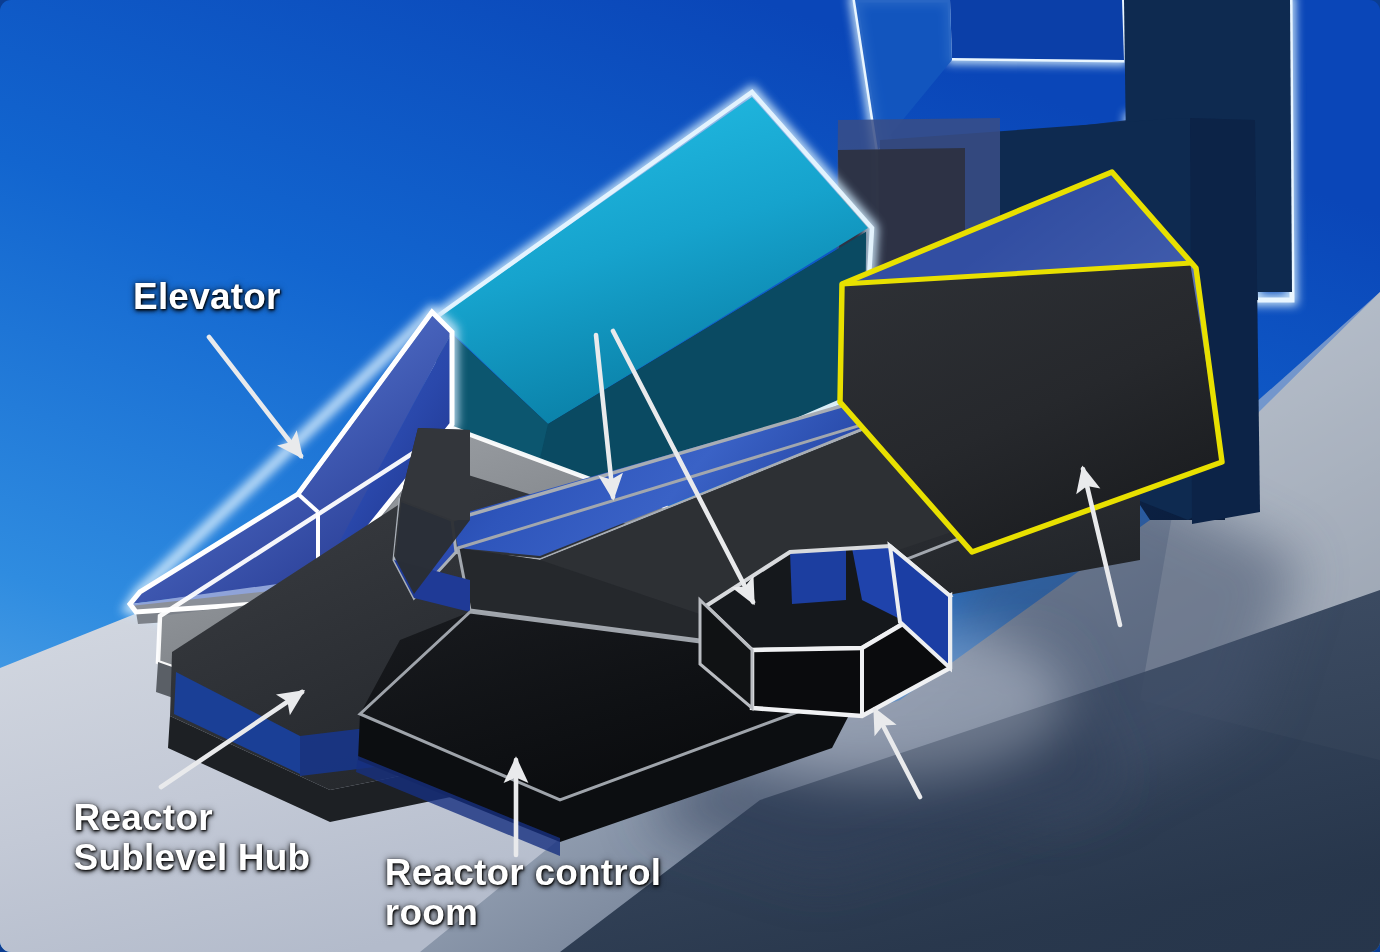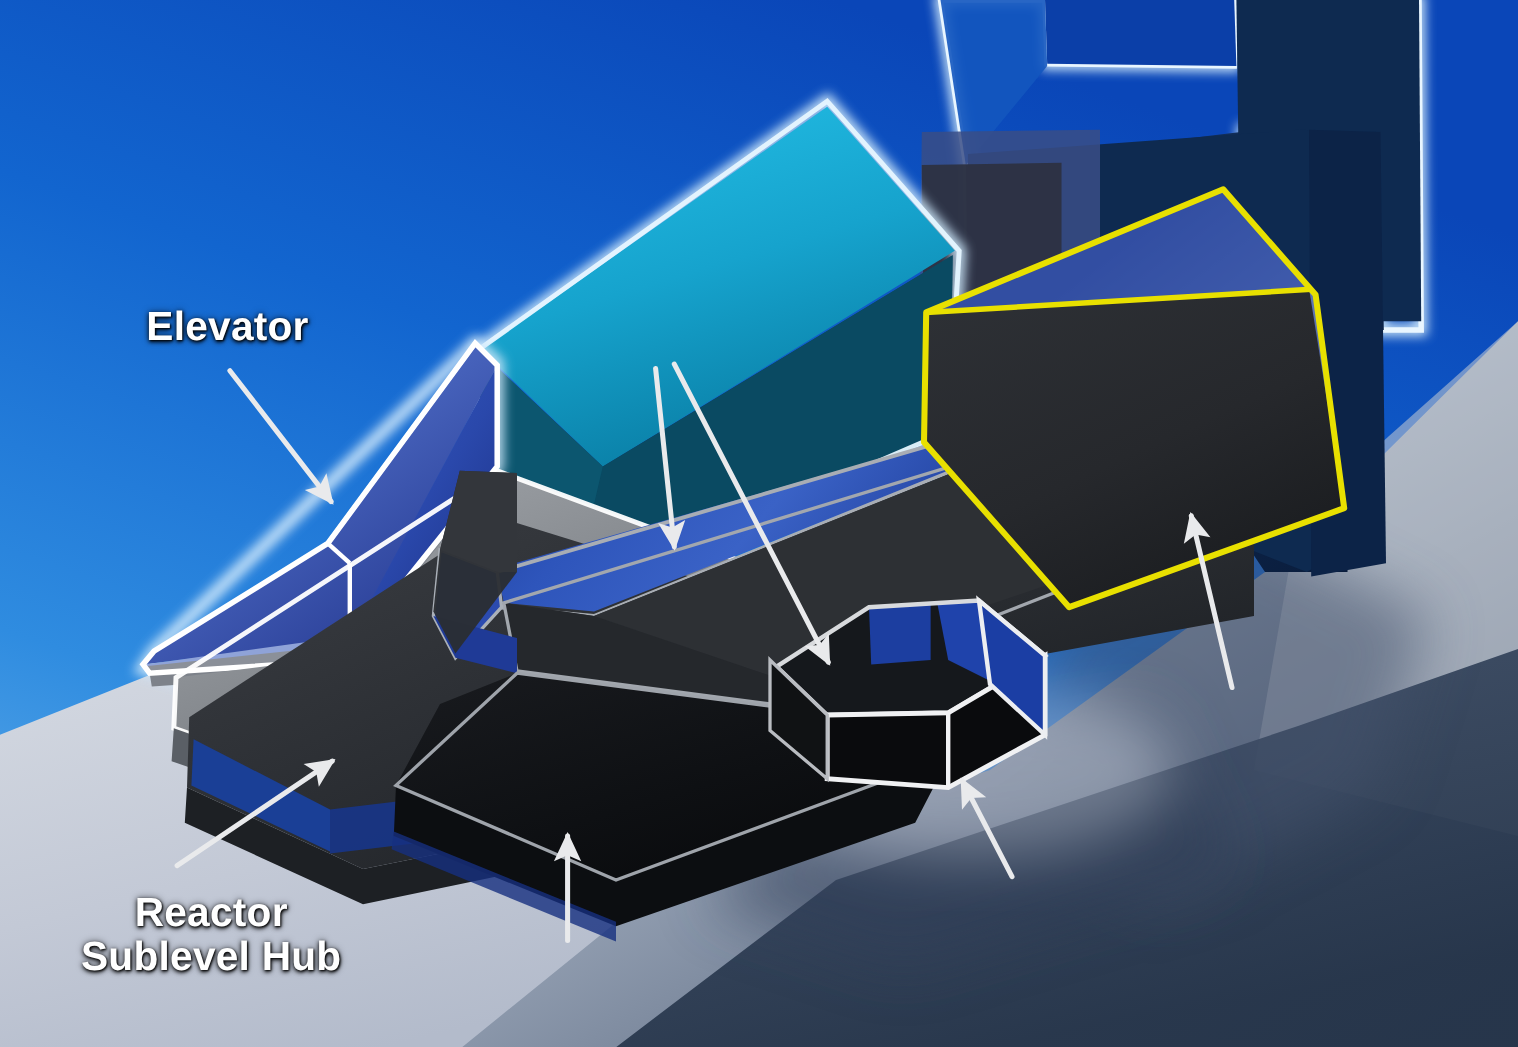--- a/index.html
+++ b/index.html
@@ -9,6 +9,7 @@
     width:1380px;height:952px;
     overflow:hidden;
     font-family:"Liberation Sans", sans-serif;
+    border-radius:11px;
   }
   #scene{position:absolute;inset:0;width:100%;height:100%;display:block;}
 

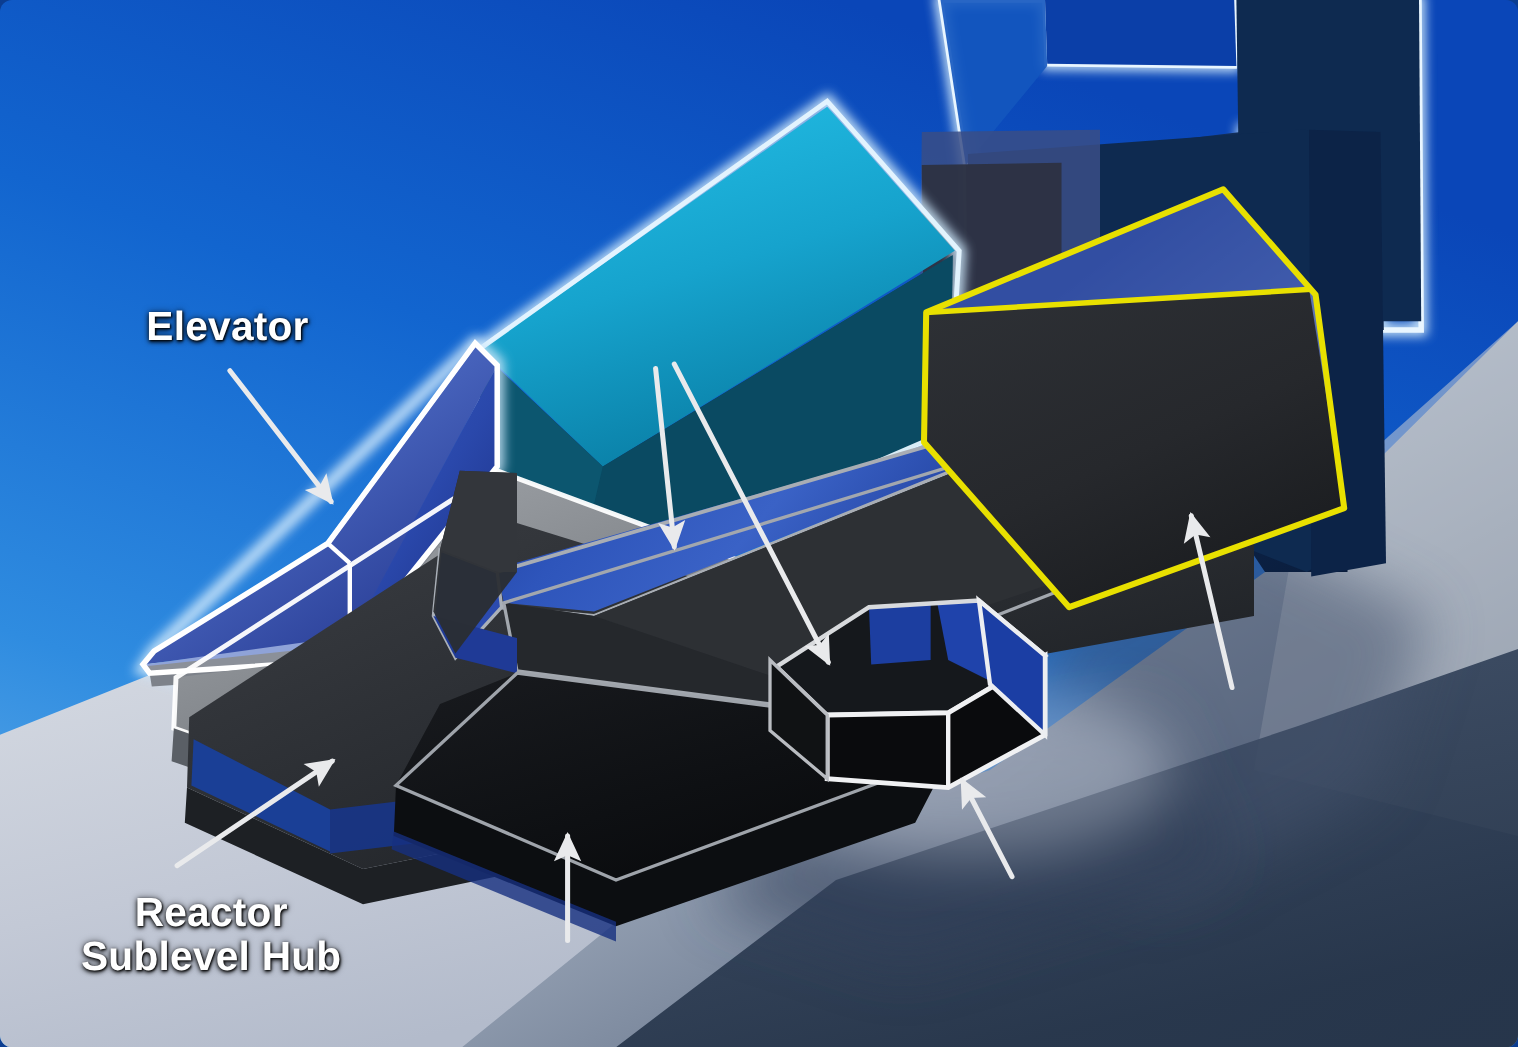--- a/index.html
+++ b/index.html
@@ -28,7 +28,7 @@
     pointer-events:auto;
     user-select:none;
   }
-  .anno.c{text-align:center;transform:translateX(-50%);margin-top:12px;}
+  .anno.c{text-align:left;transform:translateX(-50%);}
   .anno.l{text-align:left;}
 </style>
 </head>

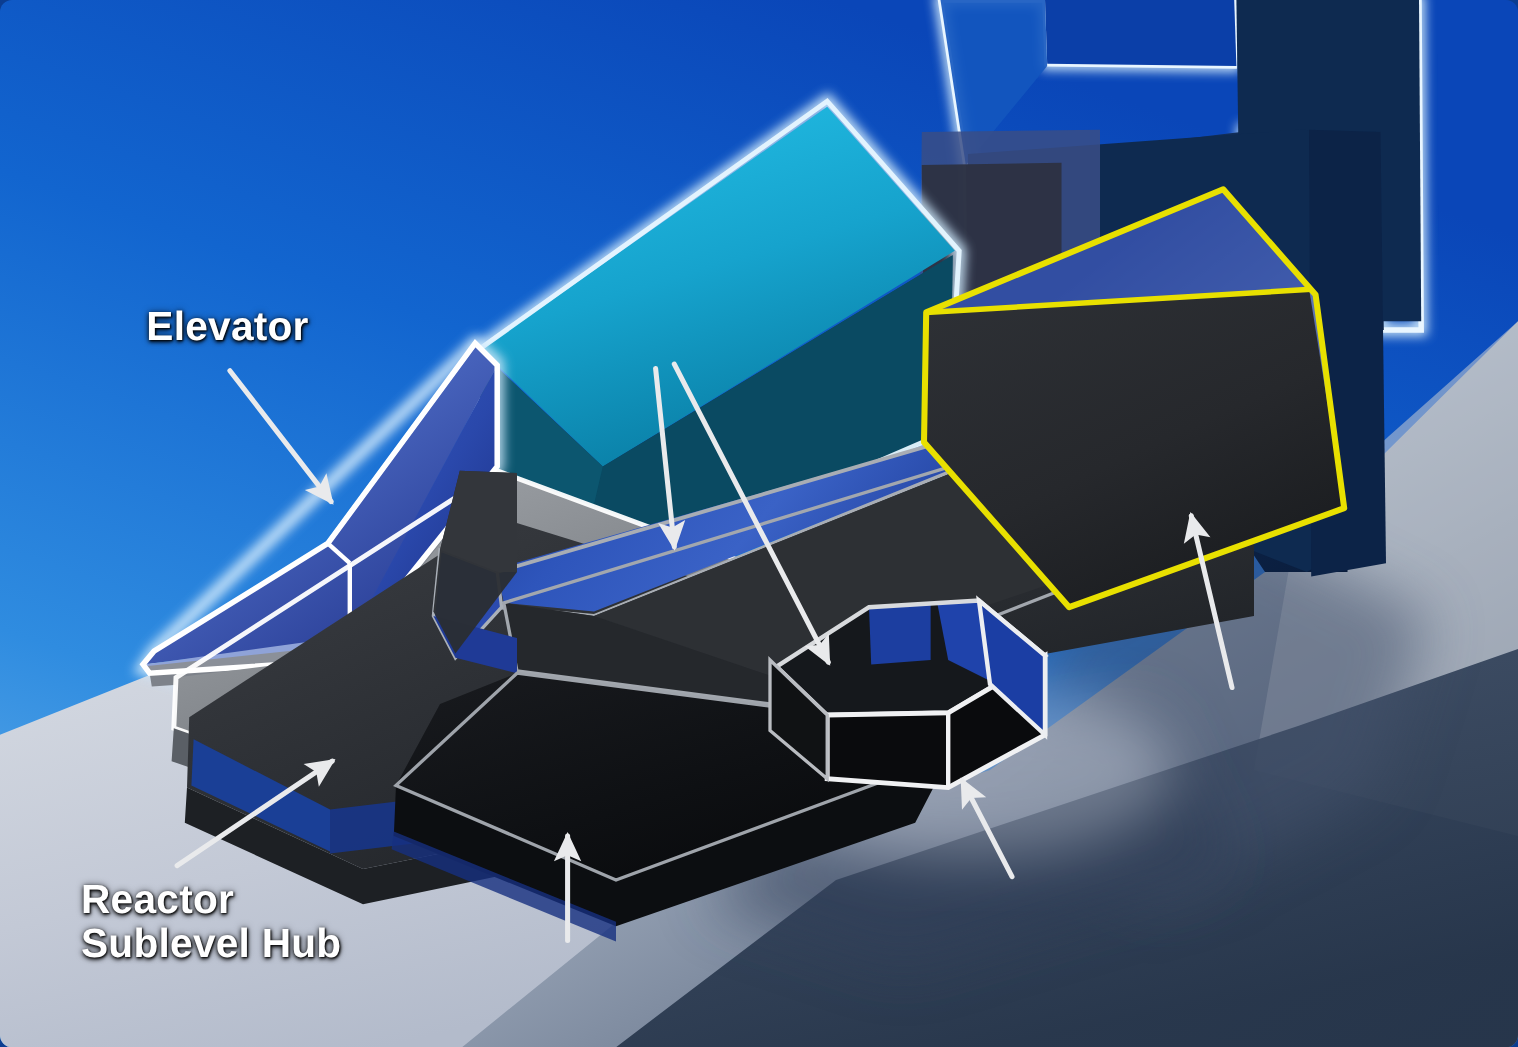--- a/index.html
+++ b/index.html
@@ -309,6 +309,8 @@
   <div class="anno c" style="left:192px; top:798px;">Reactor
 Sublevel Hub</div>
 
+  <div class="anno c" style="left:523px; top:853px;">Reactor control
+room</div>
 
 
 </div>

